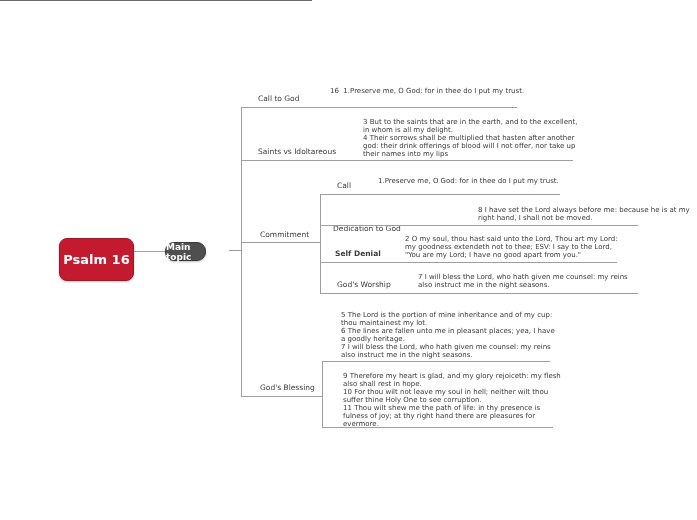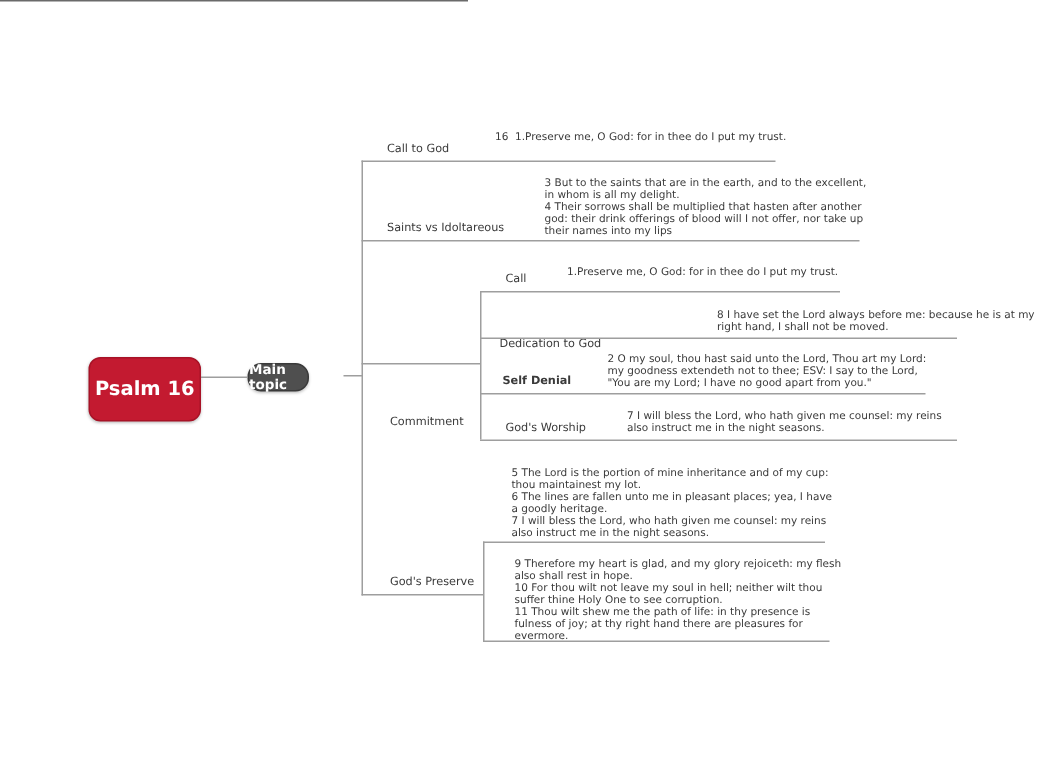--- a/index.html
+++ b/index.html
@@ -57,7 +57,7 @@
 their names into my lips</div>
   <div class="h-line" style="left:241px;top:160px;width:332px;"></div>
 
-  <div class="label" style="left:260px;top:230px;margin-top:46px;">Commitment</div>
+  <div class="label" style="left:260px;top:230px;">Commitment</div>
   <div class="h-line" style="left:241px;top:242px;width:79px;"></div>
   <div class="v-line" style="left:320px;top:194px;height:99px;"></div>
 

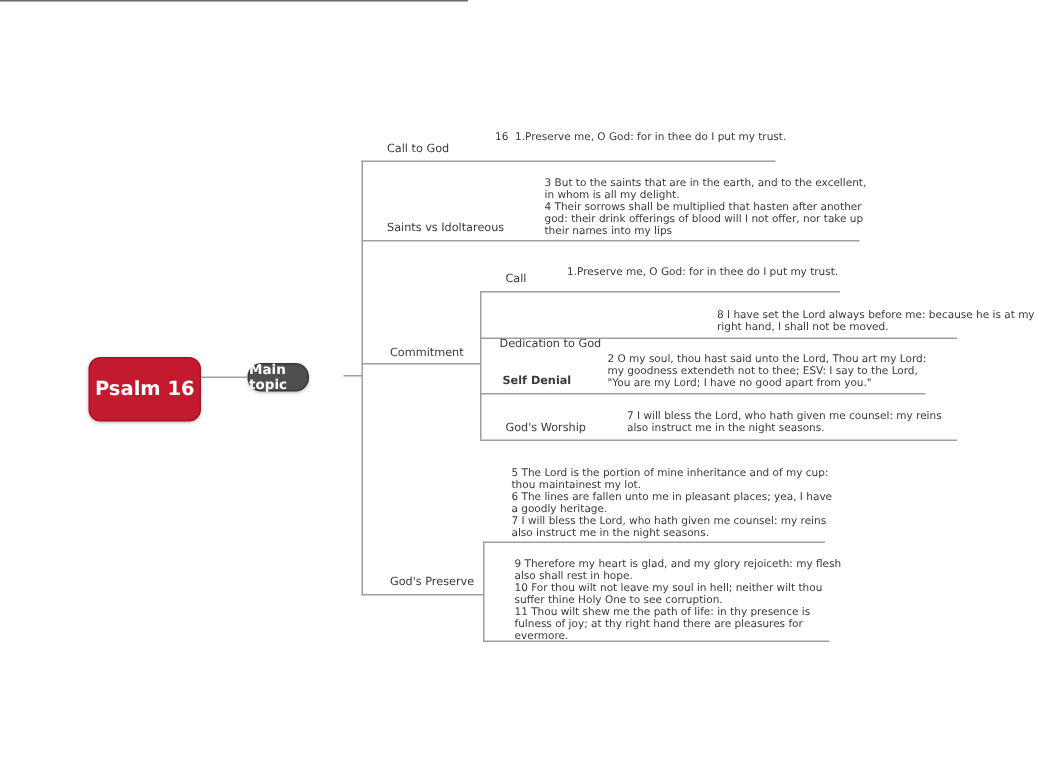--- a/index.html
+++ b/index.html
@@ -81,7 +81,7 @@
 also instruct me in the night seasons.</div>
   <div class="h-line" style="left:320px;top:293px;width:318px;"></div>
 
-  <div class="label" style="left:260px;top:383px;">God's Preserve</div>
+  <div class="label" style="left:260px;top:383px;">God's Blessing</div>
   <div class="h-line" style="left:241px;top:396px;width:81px;"></div>
   <div class="v-line" style="left:322px;top:361px;height:67px;"></div>
 

